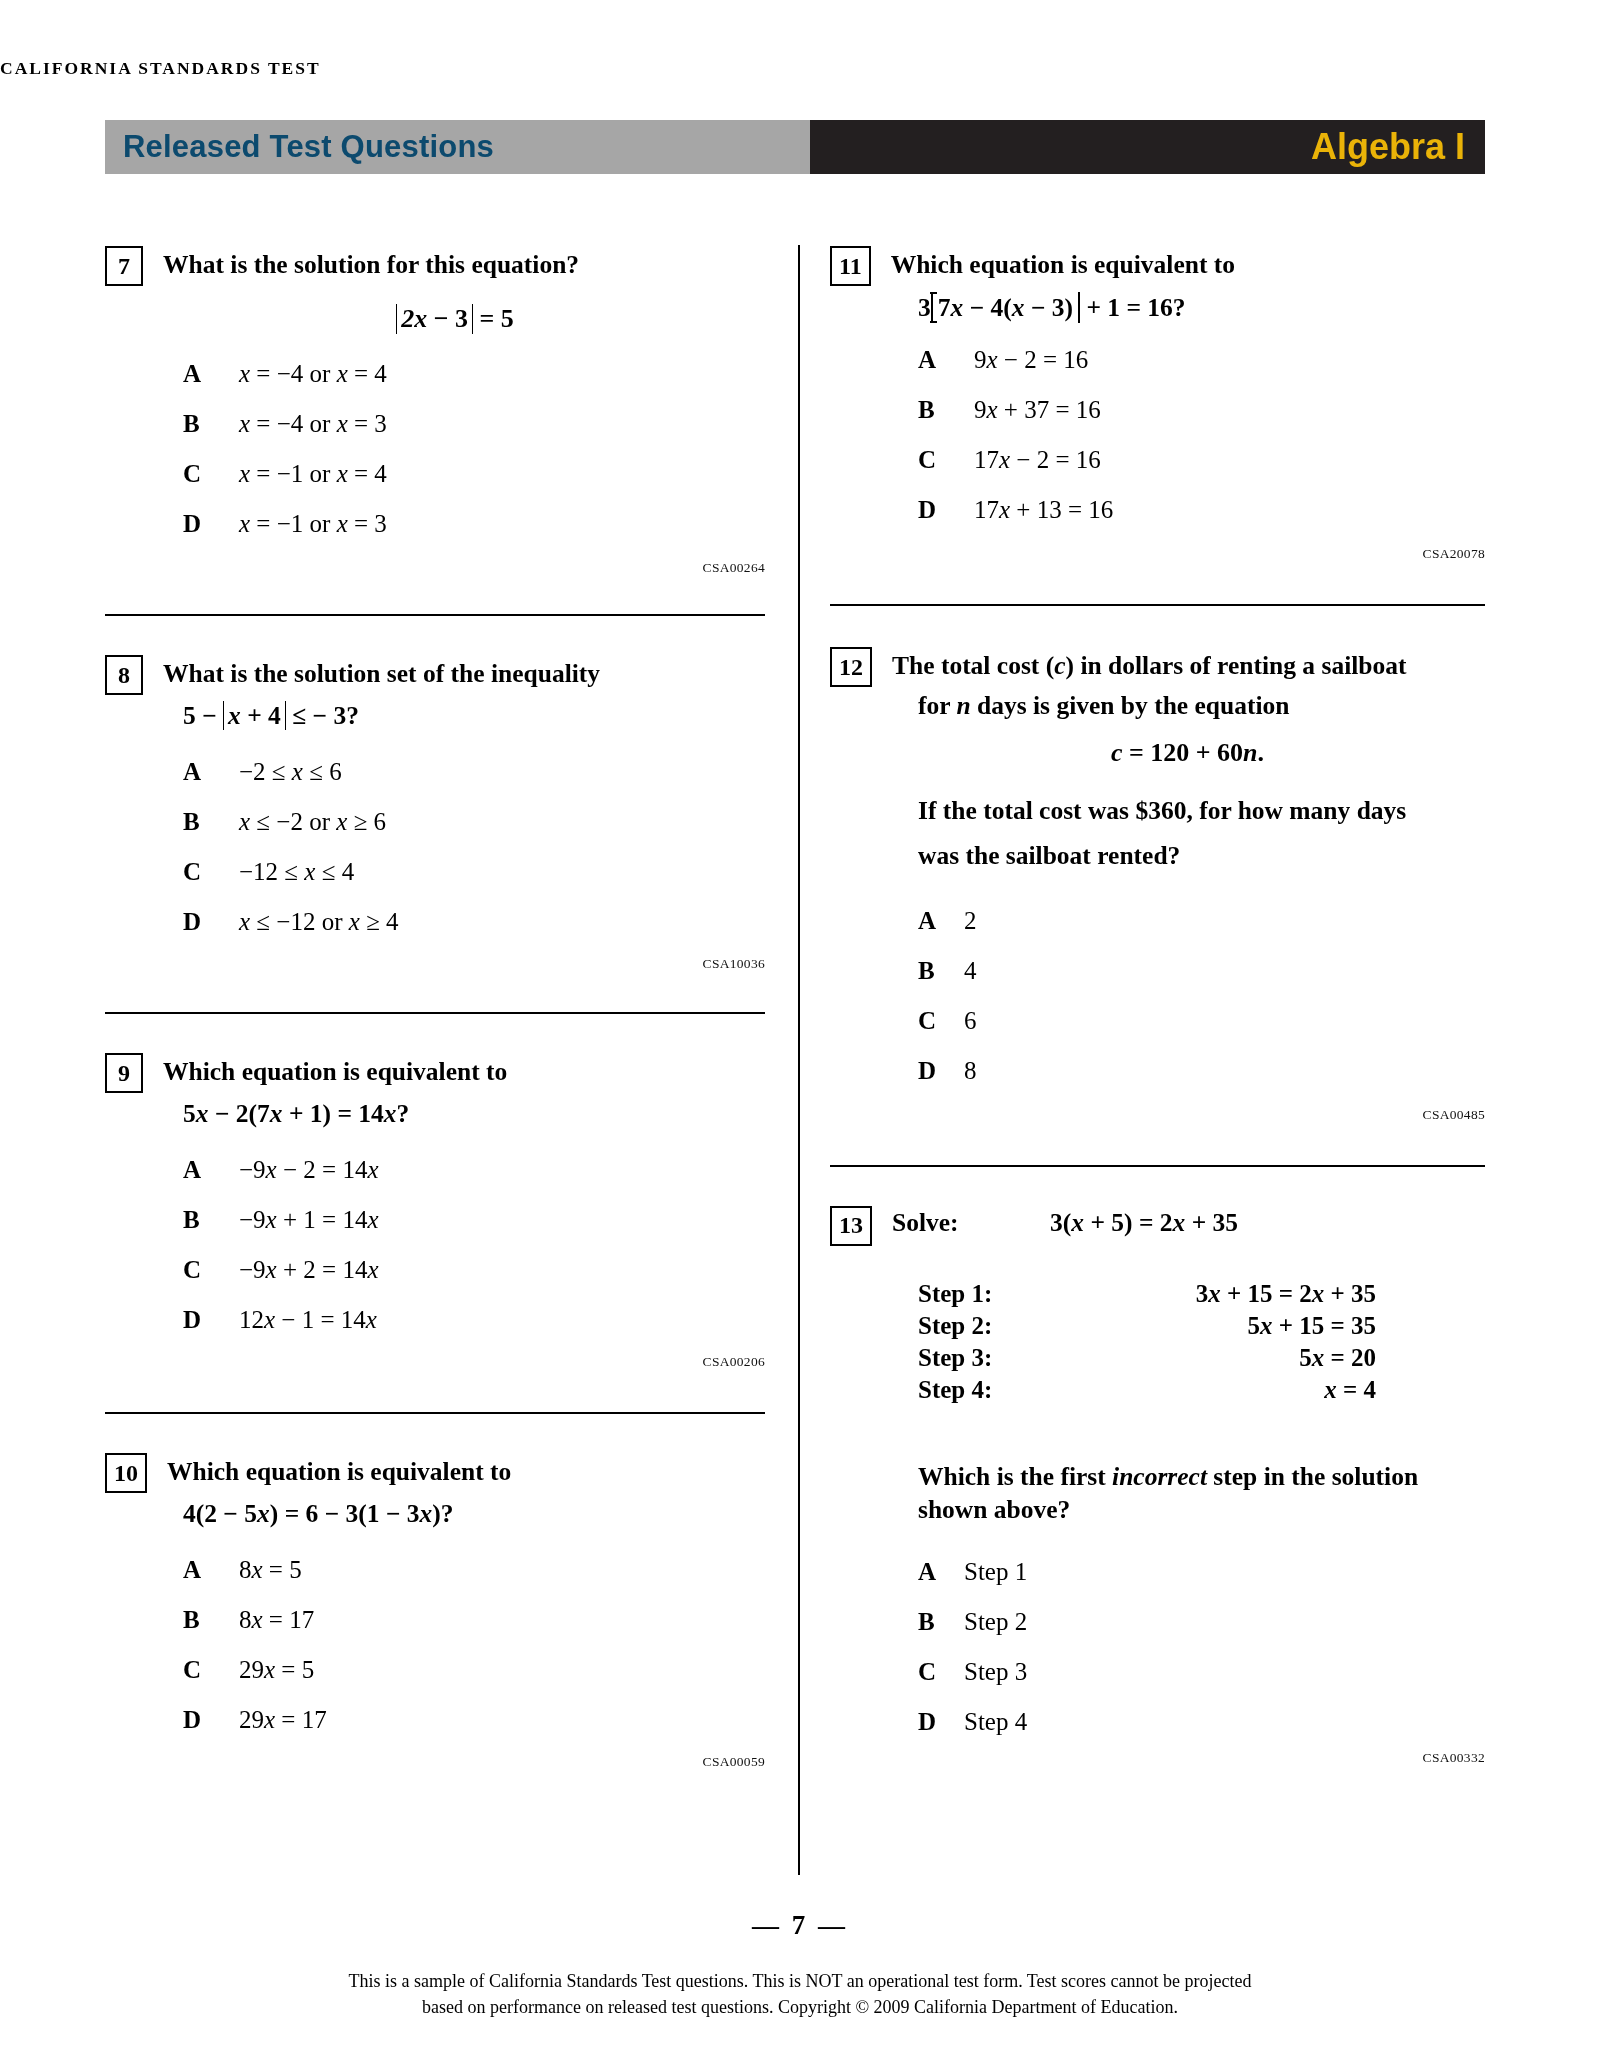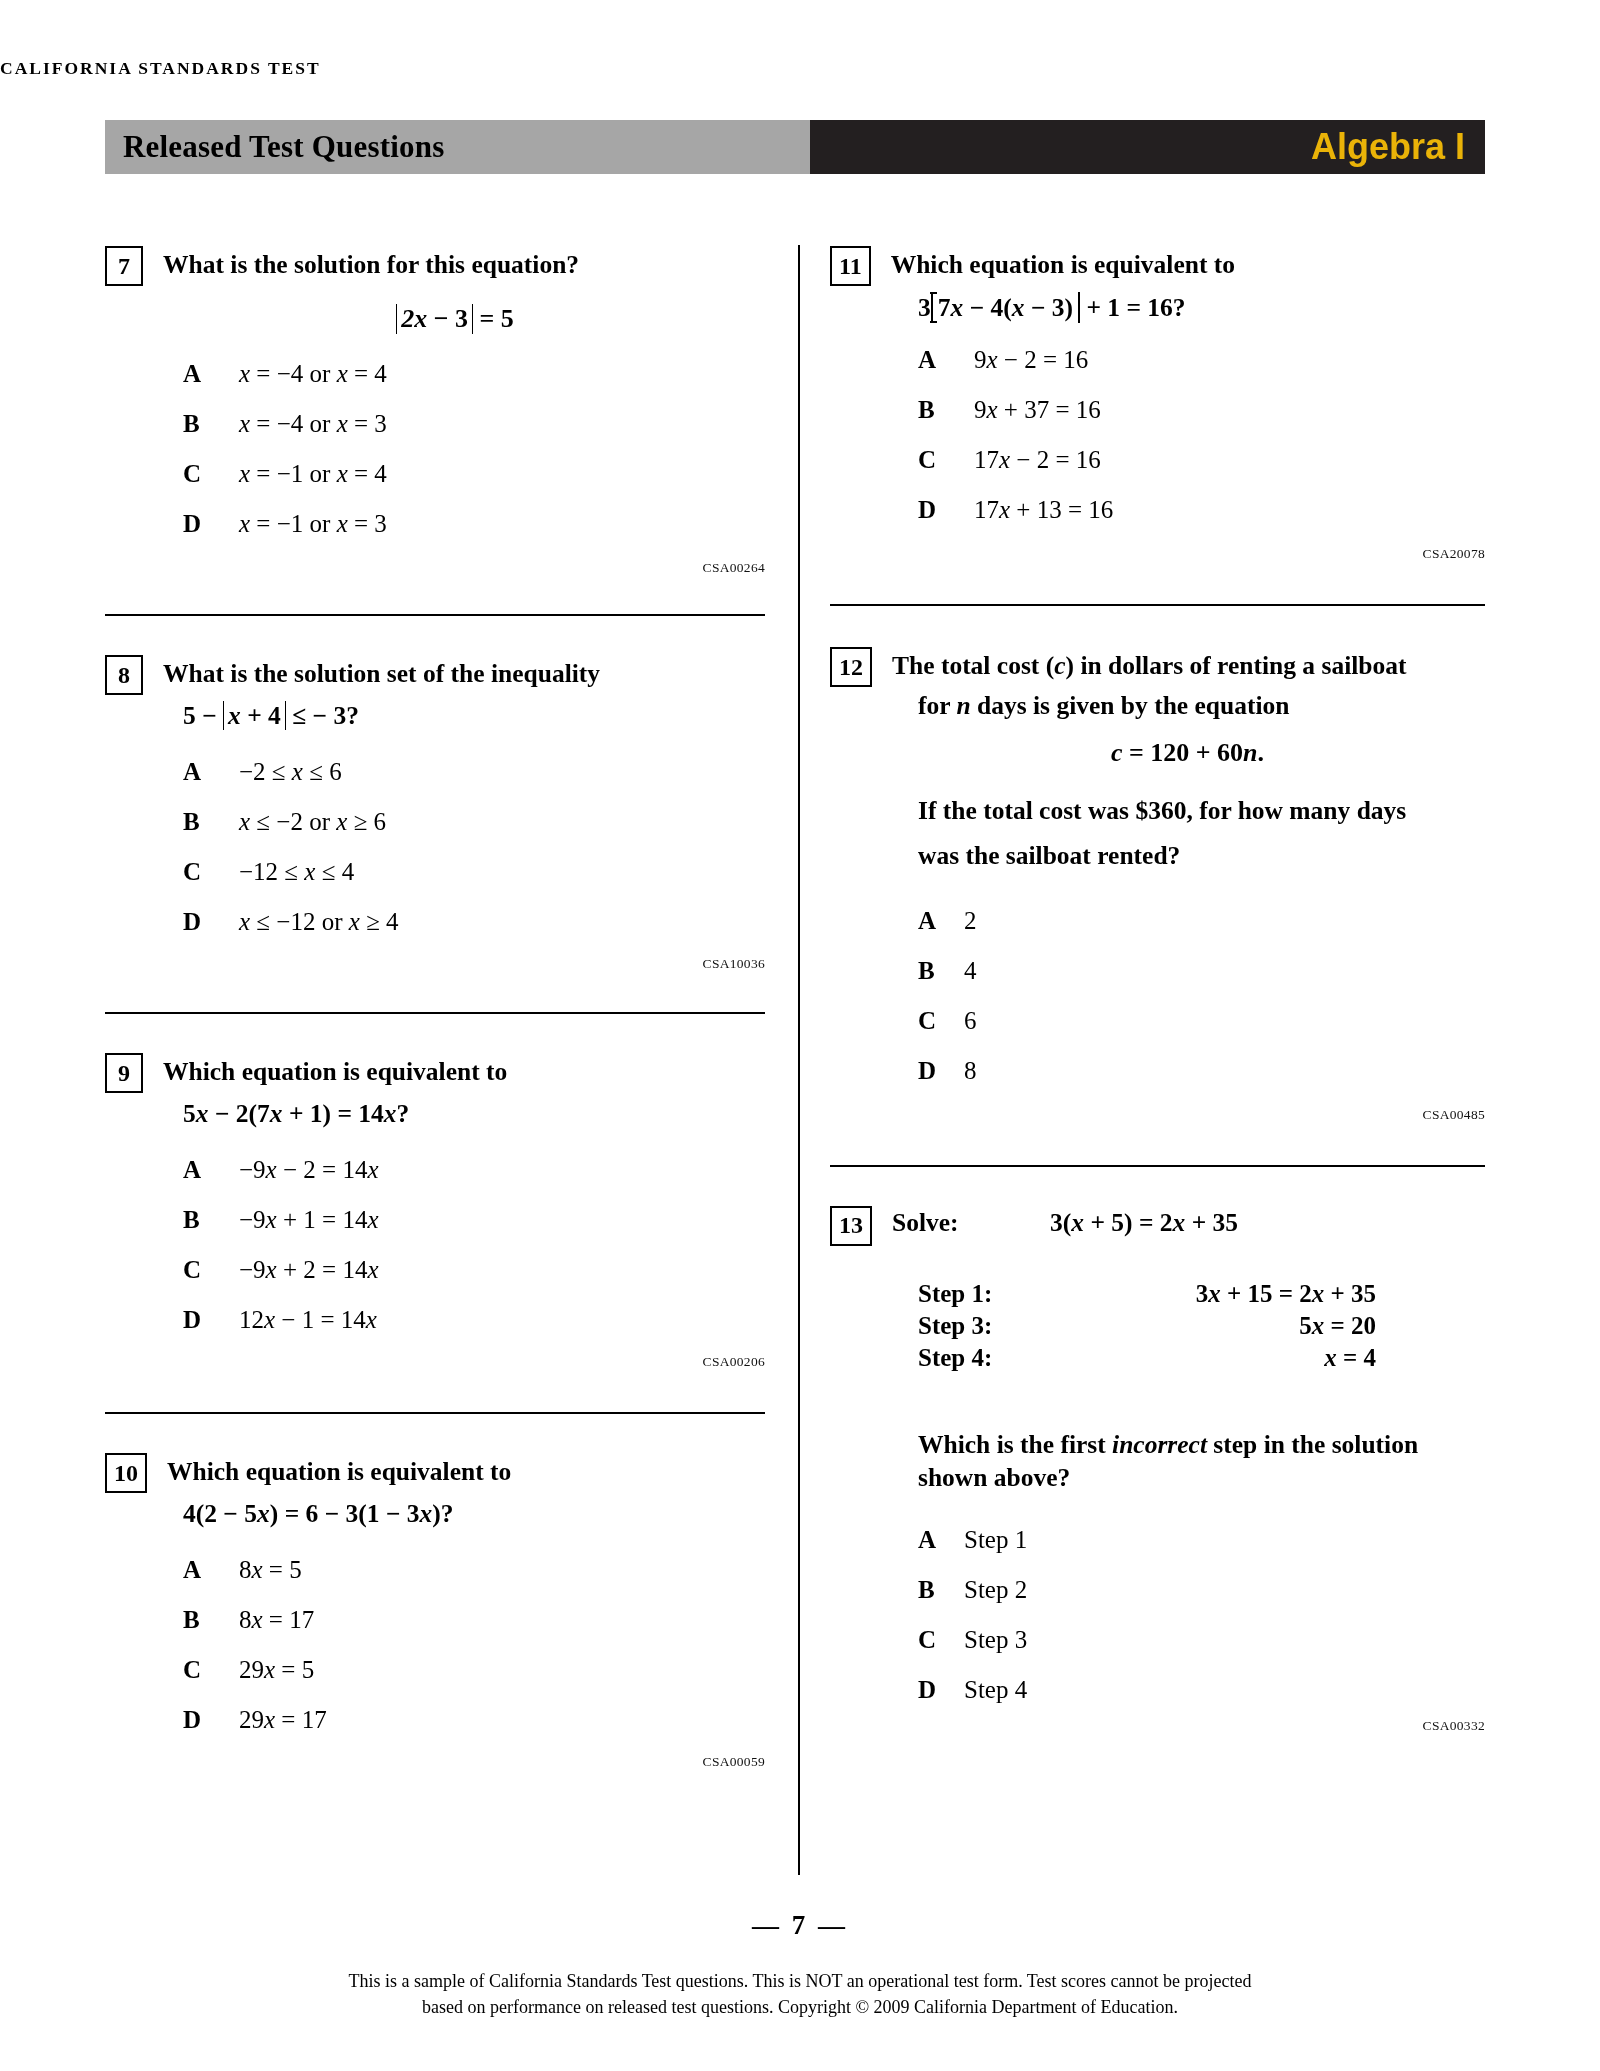--- a/index.html
+++ b/index.html
@@ -42,10 +42,10 @@
     padding-left: 18px;
   }
   .headerbar .left span {
-    font-family: Liberation Serif, serif;
+    font-family: Liberation Sans, sans-serif;
     font-size: 31px;
     font-weight: bold;
-    color: #000000;
+    color: #0c4a6e;
     letter-spacing: 0.2px;
   }
   .headerbar .right {

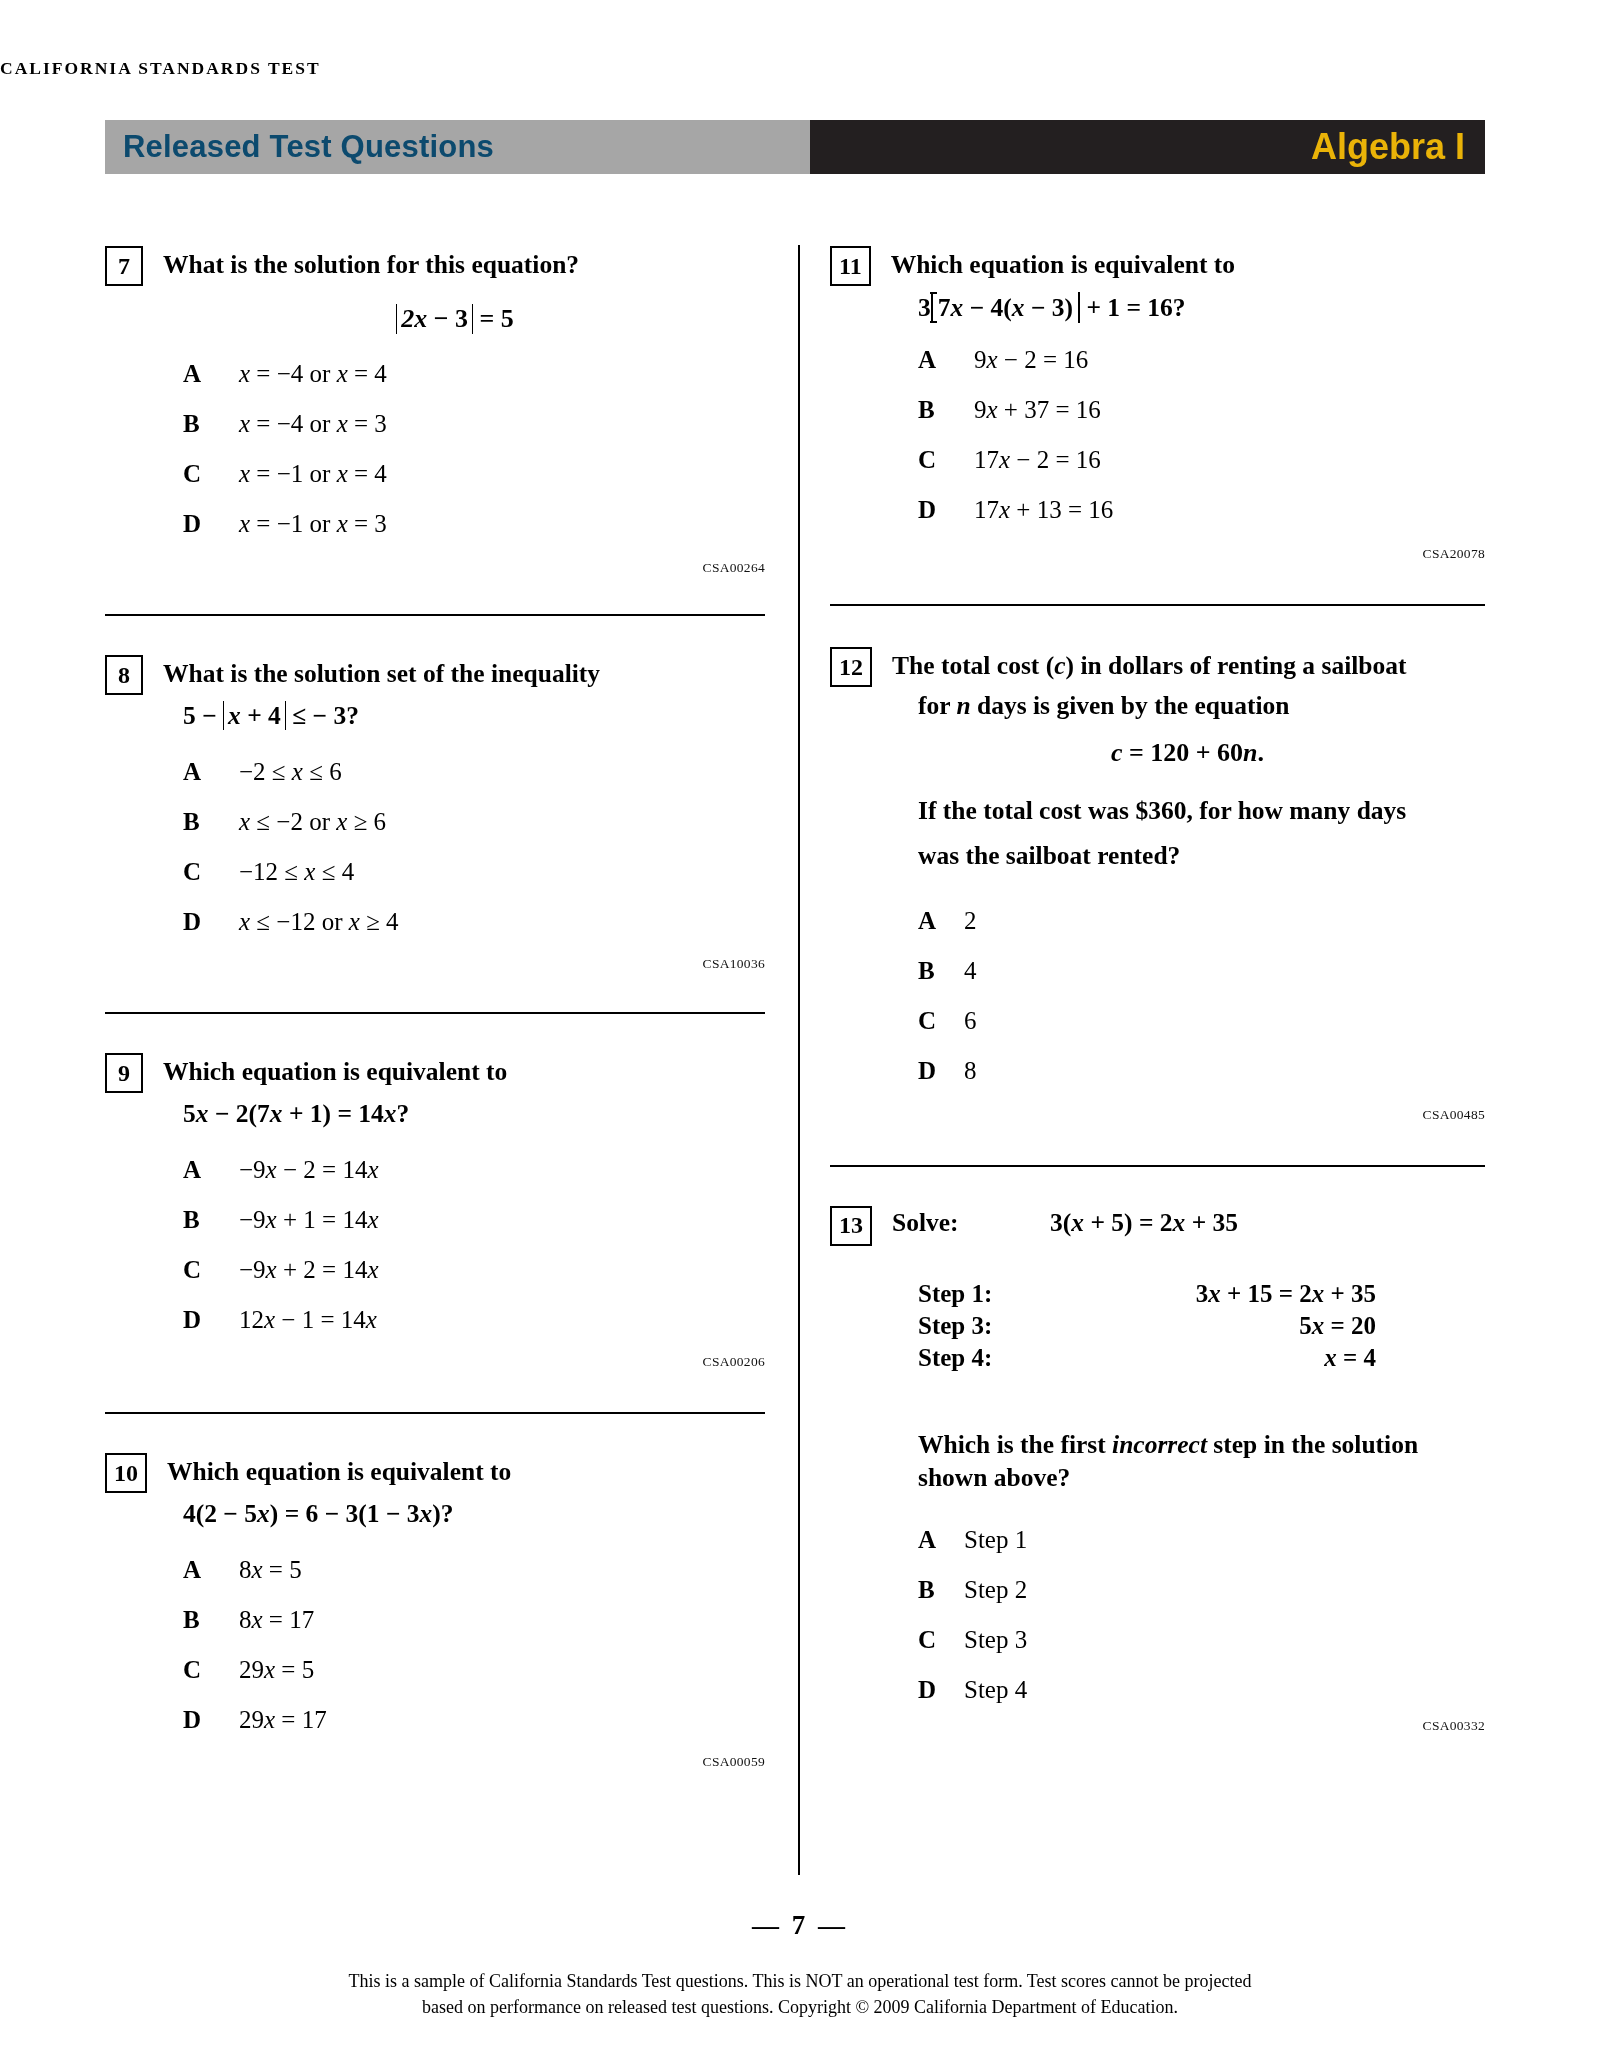--- a/index.html
+++ b/index.html
@@ -474,6 +474,10 @@
         <span class="sval"><b>3<span class="mbi">x</span> + 15 = 2<span class="mbi">x</span> + 35</b></span>
       </div>
       <div class="steprow">
+        <span class="slabel">Step 2:</span>
+        <span class="sval"><b>5<span class="mbi">x</span> + 15 = 35</b></span>
+      </div>
+      <div class="steprow">
         <span class="slabel">Step 3:</span>
         <span class="sval"><b>5<span class="mbi">x</span> = 20</b></span>
       </div>

